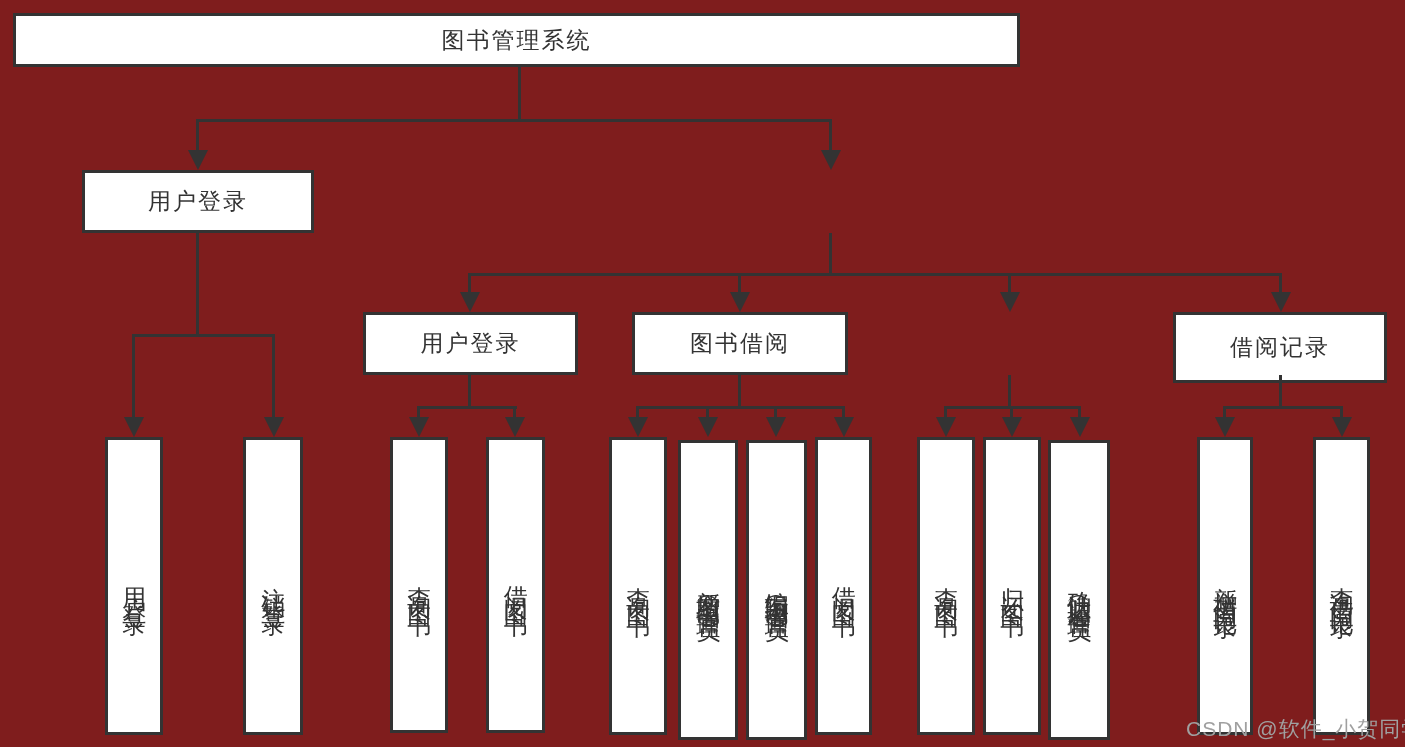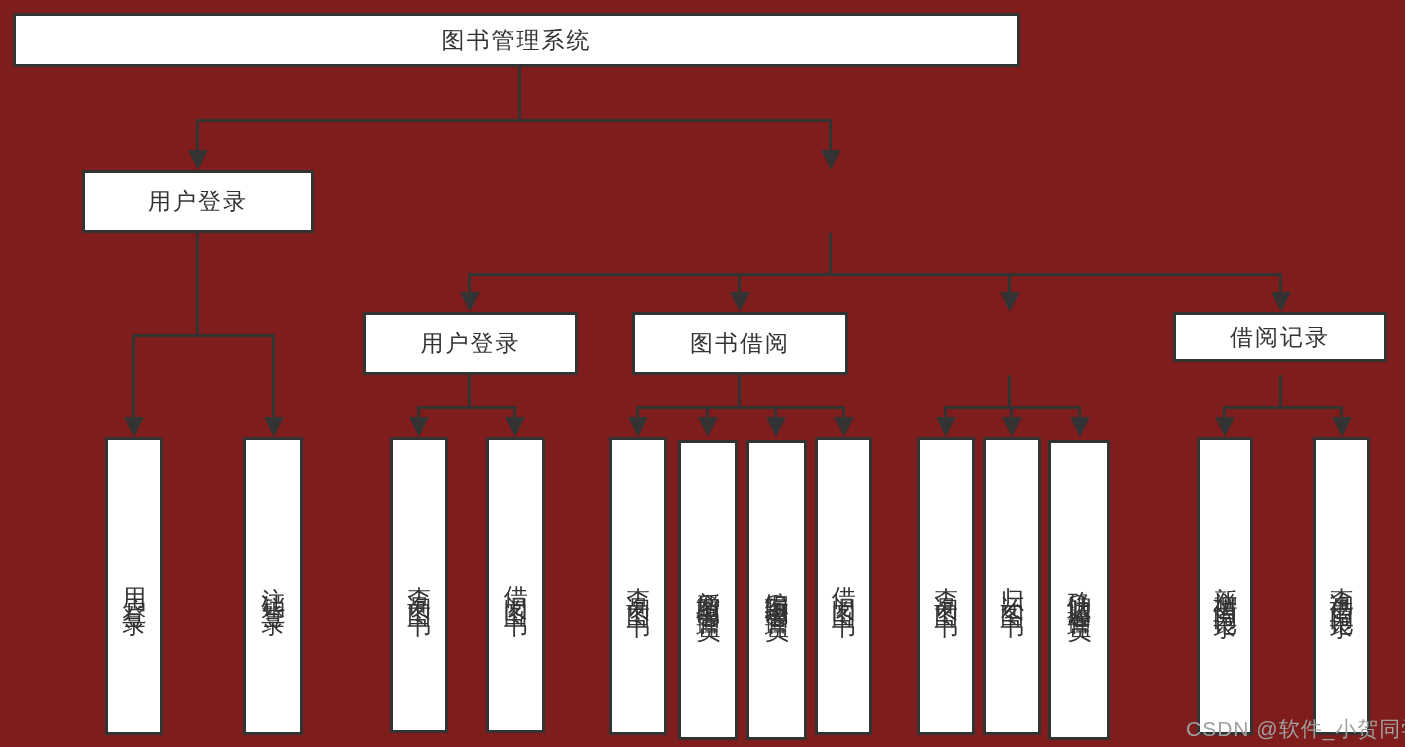--- a/index.html
+++ b/index.html
@@ -74,7 +74,7 @@
   <div class="node" style="left:632px; top:312px; width:216px; height:63px;">
     <span>图书借阅</span>
   </div>
-  <div class="node" style="left:1173px; top:312px; width:214px; height:50px;">
+  <div class="node" style="left:1173px; top:312px; width:214px; height:71px;">
     <span>借阅记录</span>
   </div>
 

